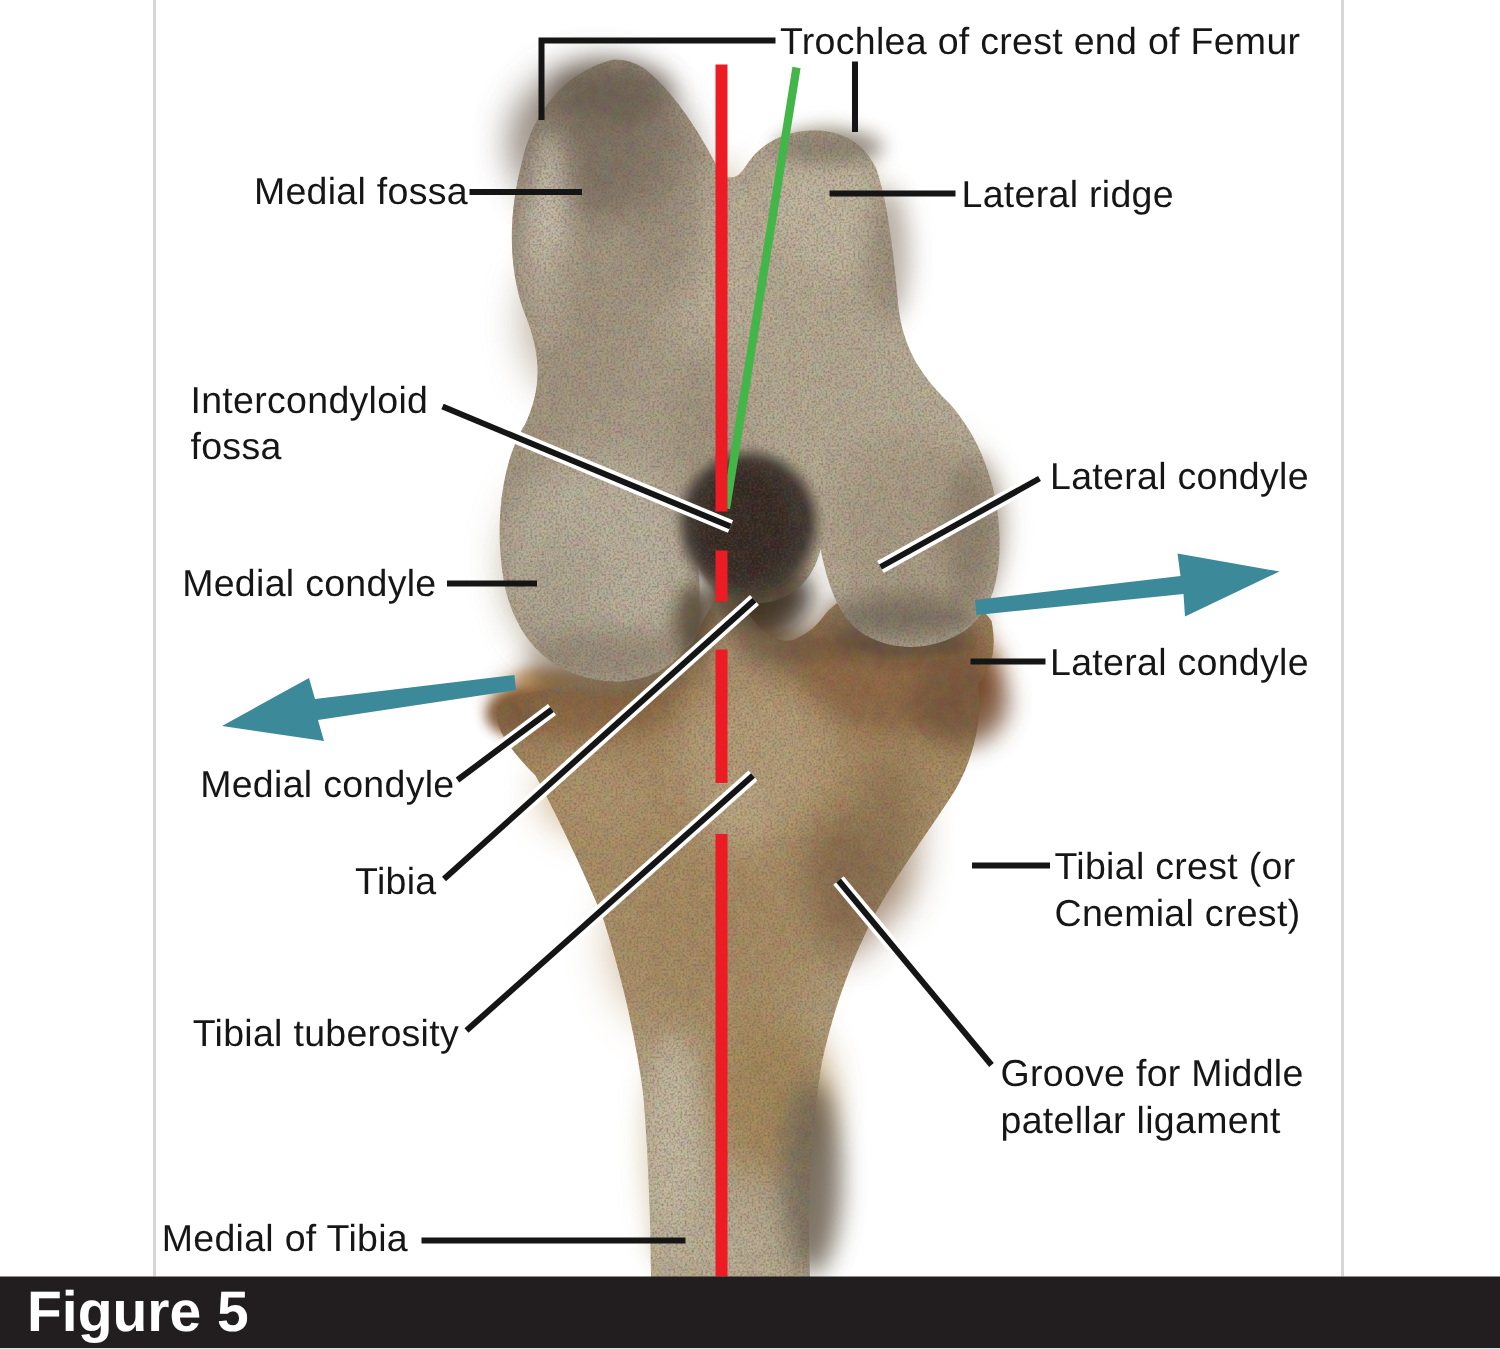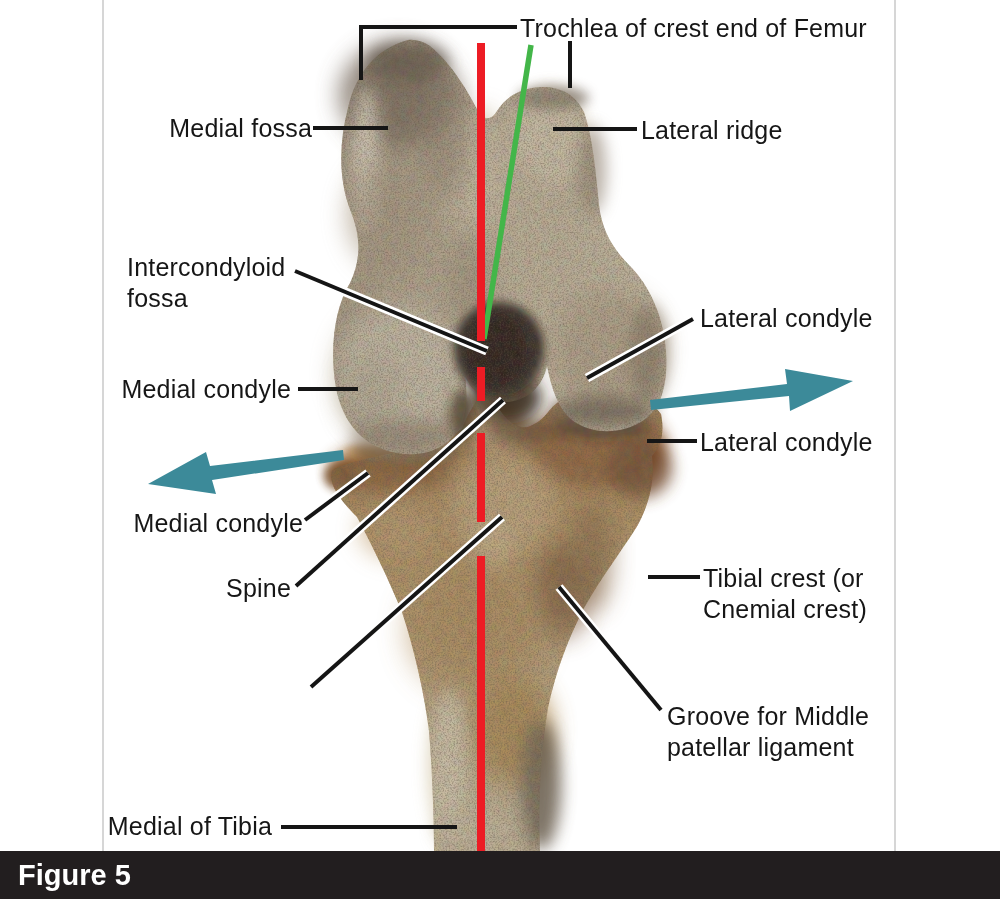--- a/index.html
+++ b/index.html
@@ -182,7 +182,7 @@
   <div class="label ra" style="right:709px;top:374px;">Medial condyle</div>
   <div class="label" style="left:700px;top:427px;">Lateral condyle</div>
   <div class="label ra" style="right:697px;top:508px;">Medial condyle</div>
-  <div class="label ra" style="right:709px;top:573px;">Spine</div>
+  <div class="label ra" style="right:709px;top:573px;">Tibia</div>
   <div class="label" style="left:703px;top:563px;">Tibial crest (or
 Cnemial crest)</div>
   <div class="label" style="left:667px;top:701px;">Groove for Middle

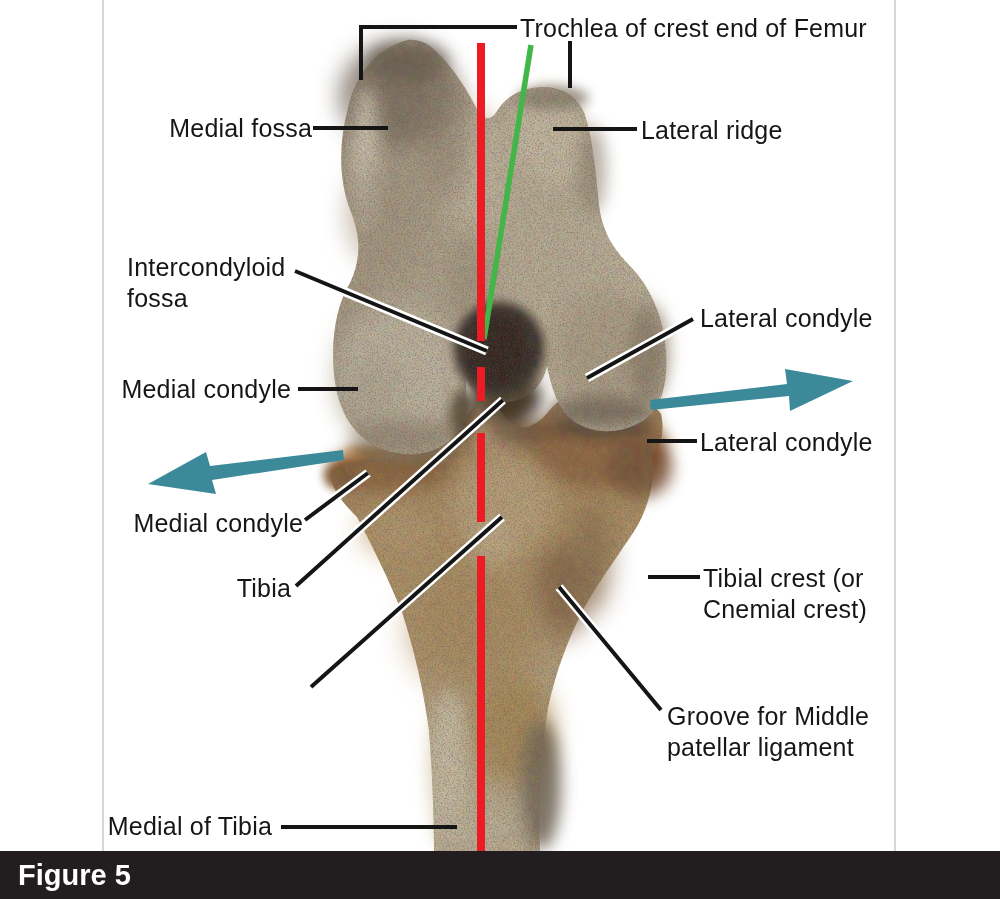--- a/index.html
+++ b/index.html
@@ -185,6 +185,7 @@
   <div class="label ra" style="right:709px;top:573px;">Tibia</div>
   <div class="label" style="left:703px;top:563px;">Tibial crest (or
 Cnemial crest)</div>
+  <div class="label ra" style="right:694px;top:674px;">Tibial tuberosity</div>
   <div class="label" style="left:667px;top:701px;">Groove for Middle
 patellar ligament</div>
   <div class="label ra" style="right:728px;top:811px;">Medial of Tibia</div>

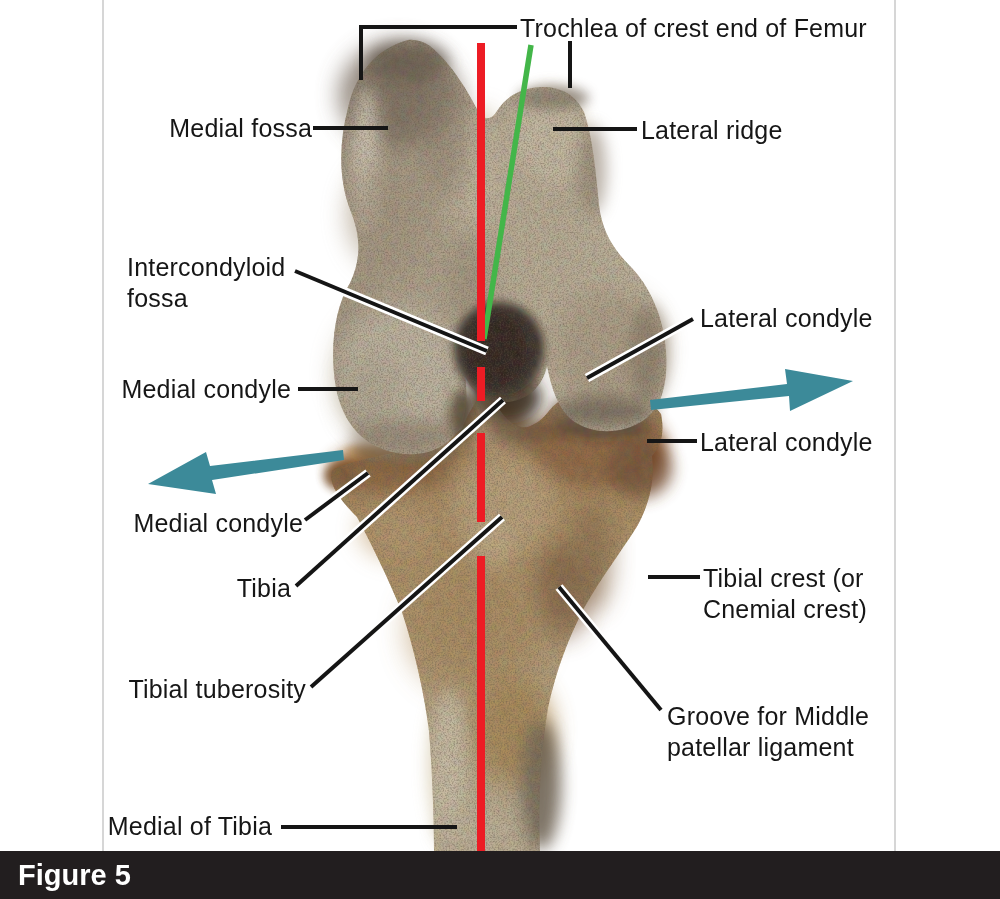--- a/index.html
+++ b/index.html
@@ -26,7 +26,7 @@
     position:absolute;left:0;bottom:0;width:1000px;height:48px;
     background:var(--caption-bar,#221e1f);display:flex;align-items:center;
   }
-  .caption-bar span{color:#ffffff;font-size:29px;font-weight:700;padding-left:18px;}
+  .caption-bar span{color:#ffffff;font-size:38px;font-weight:700;padding-left:18px;}
 </style>
 </head>
 <body>

